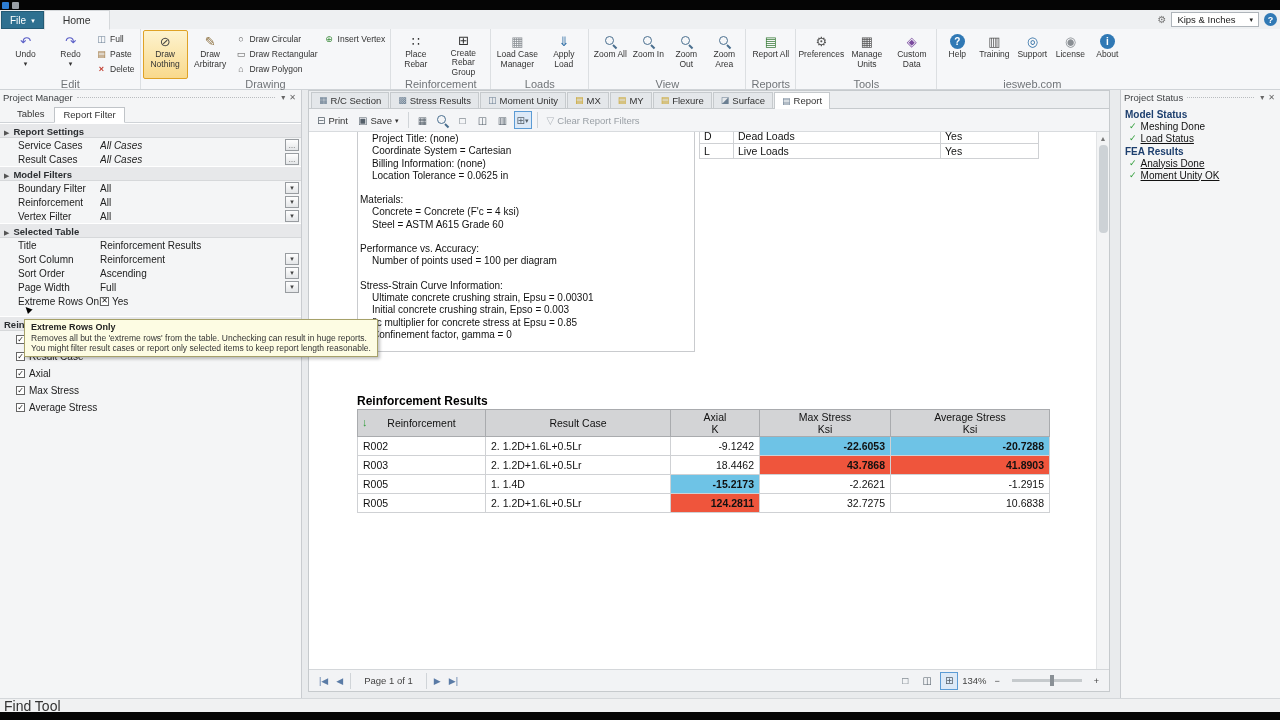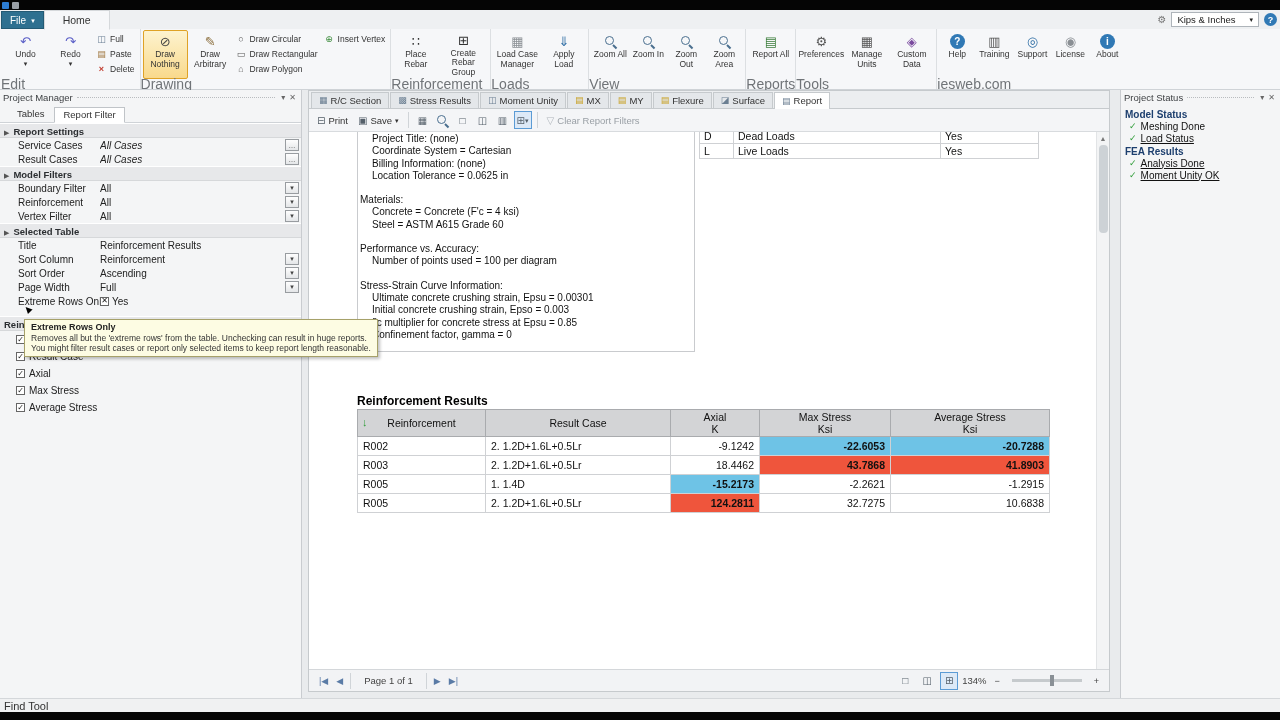--- a/index.html
+++ b/index.html
@@ -26,7 +26,7 @@
 .ribbon{height:61px;background:#f6f7f9;border-bottom:1px solid #cfd3d7;display:flex;flex:0 0 auto;padding-left:1px}
 .rgroup{display:flex;flex-direction:column;border-right:1px solid #dcdfe2}
 .rbody{flex:1;display:flex;align-items:flex-start;padding:1px 2px 0}
-.rlabel{font-size:14px;color:#707478;text-align:left;padding-bottom:1px;line-height:10px}
+.rlabel{font-size:11px;color:#707478;text-align:center;padding-bottom:1px;line-height:10px}
 .bigbtn{width:45px;height:49px;display:flex;flex-direction:column;align-items:center;text-align:center;font-size:8.5px;line-height:9.5px;color:#333;padding:2px 1px 1px;border:1px solid transparent;border-radius:2px}
 .bigbtn .bico{height:17px;display:flex;align-items:center;justify-content:center;font-size:13px}
 .bigbtn.active{background:linear-gradient(#fdf3cf,#f9d98c);border-color:#dfa226}

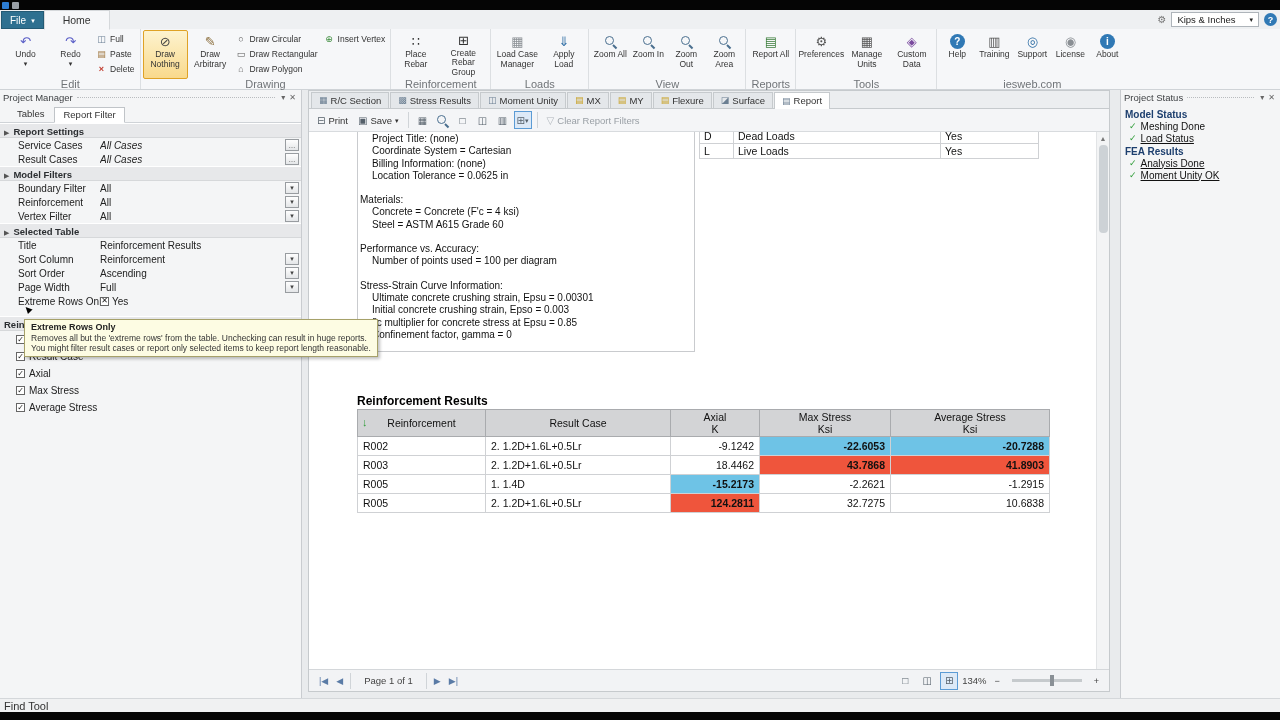--- a/index.html
+++ b/index.html
@@ -116,7 +116,7 @@
 .rp-item.link .lbl{text-decoration:underline}
 
 
-.statusbar{height:14px;background:#f0f1f2;border-top:1px solid #d4d7da;display:flex;align-items:center;padding:0 4px;font-size:11px;color:#333;flex:0 0 auto}
+.statusbar{height:14px;background:#f0f1f2;border-top:1px solid #d4d7da;display:flex;align-items:center;padding:0 4px;font-size:14px;color:#333;flex:0 0 auto}
 .bottombar{height:8px;background:#050505;flex:0 0 auto}
 
 

